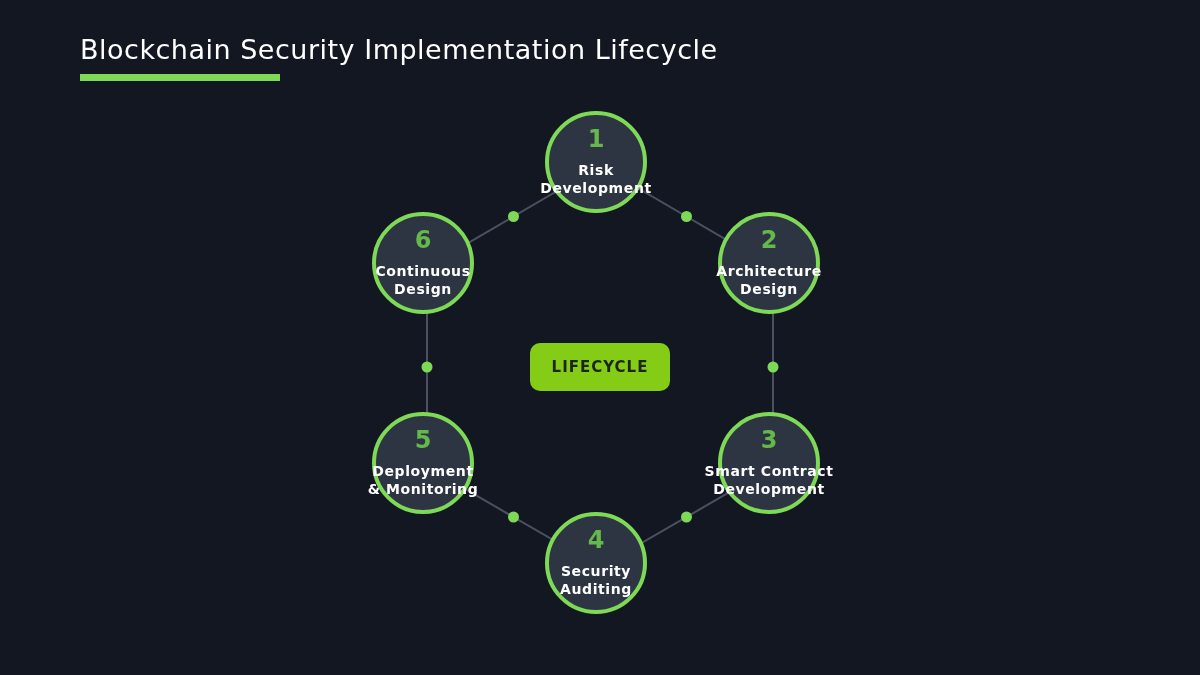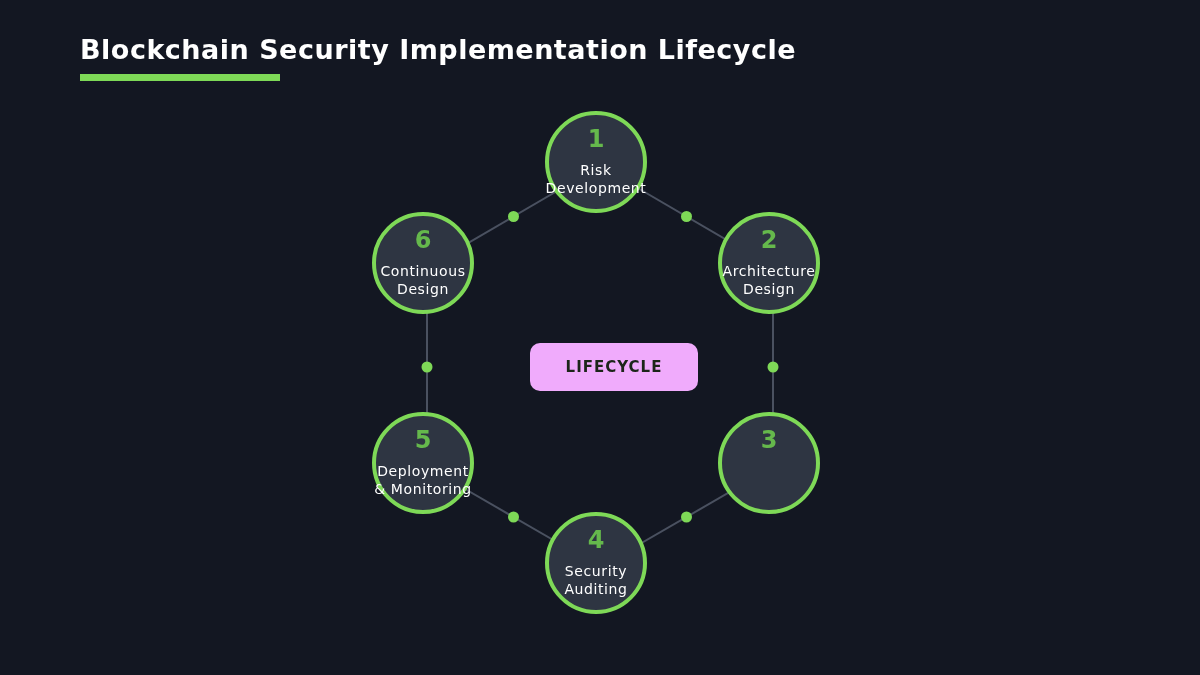--- a/index.html
+++ b/index.html
@@ -14,7 +14,7 @@
   .title {
     color: #ffffff;
     font-size: 27px;
-    font-weight: bold;
+    font-weight: normal;
     letter-spacing: 0.5px;
   }
   .title-underline {

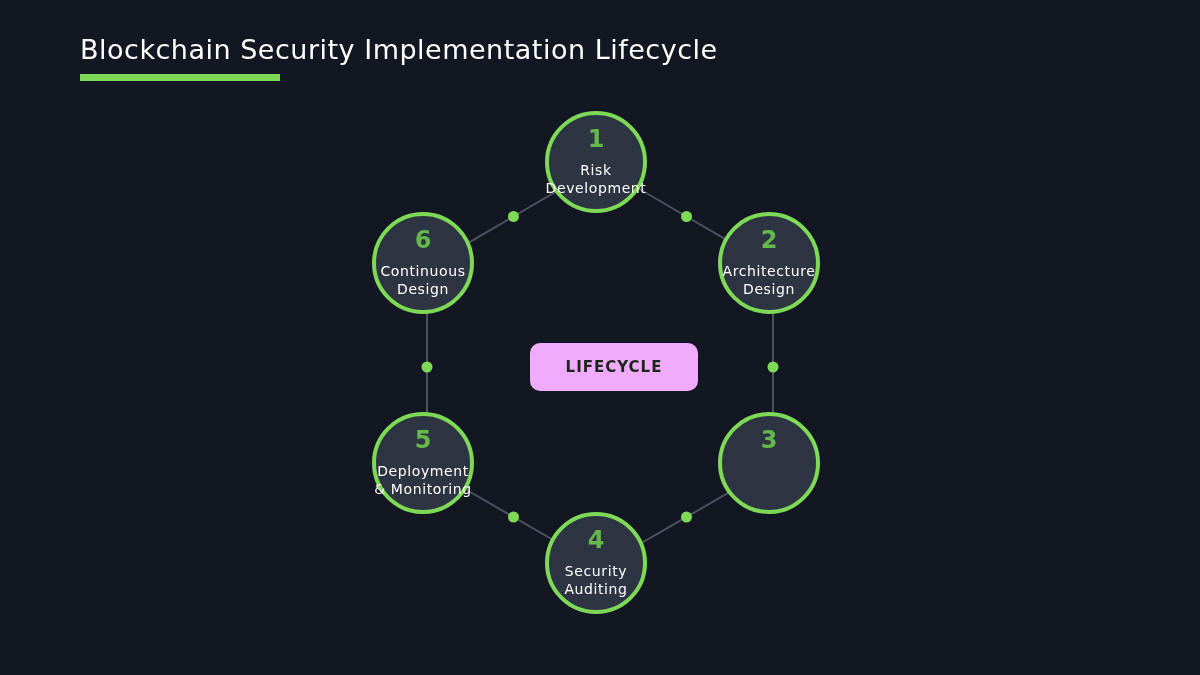--- a/index.html
+++ b/index.html
@@ -49,7 +49,7 @@
     margin-top: 8px;
     color: #ffffff;
     font-size: 14px;
-    font-weight: normal;
+    font-weight: bold;
     line-height: 18px;
     letter-spacing: 0.6px;
     text-align: center;

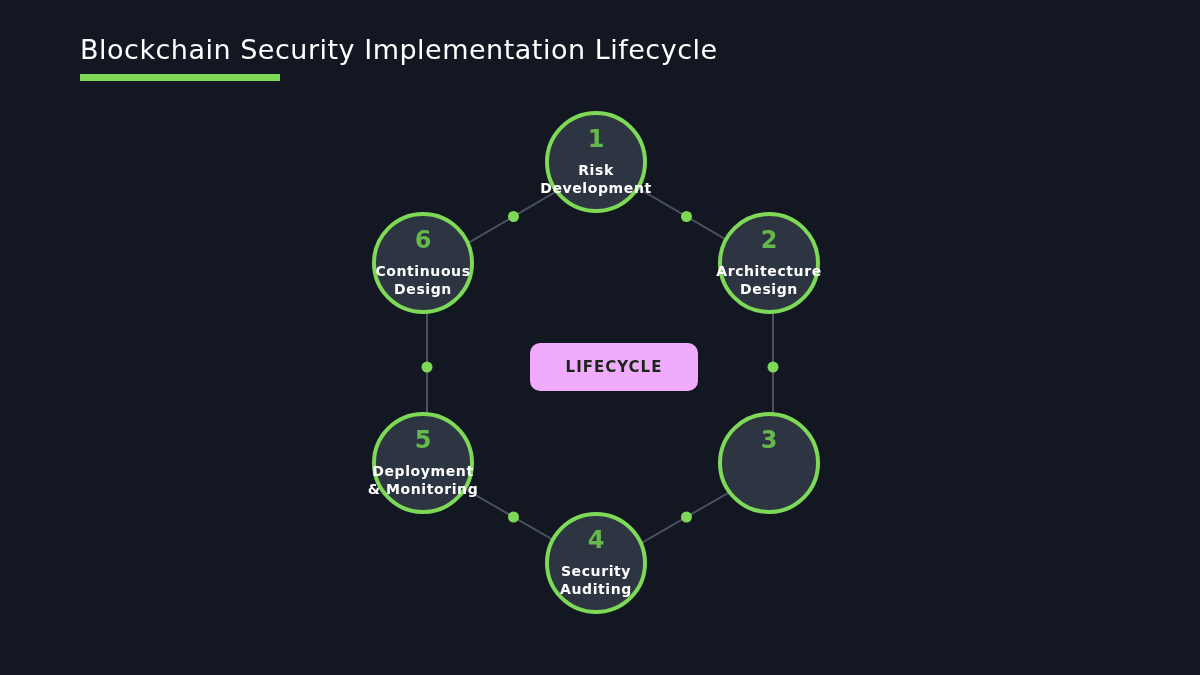--- a/index.html
+++ b/index.html
@@ -66,9 +66,9 @@
     position: absolute;
     left: 530px;
     top: 343px;
-    width: 168px;
+    width: 140px;
     height: 48px;
-    background: #f0abfc;
+    background: #84cc16;
     border-radius: 10px;
     display: flex;
     align-items: center;

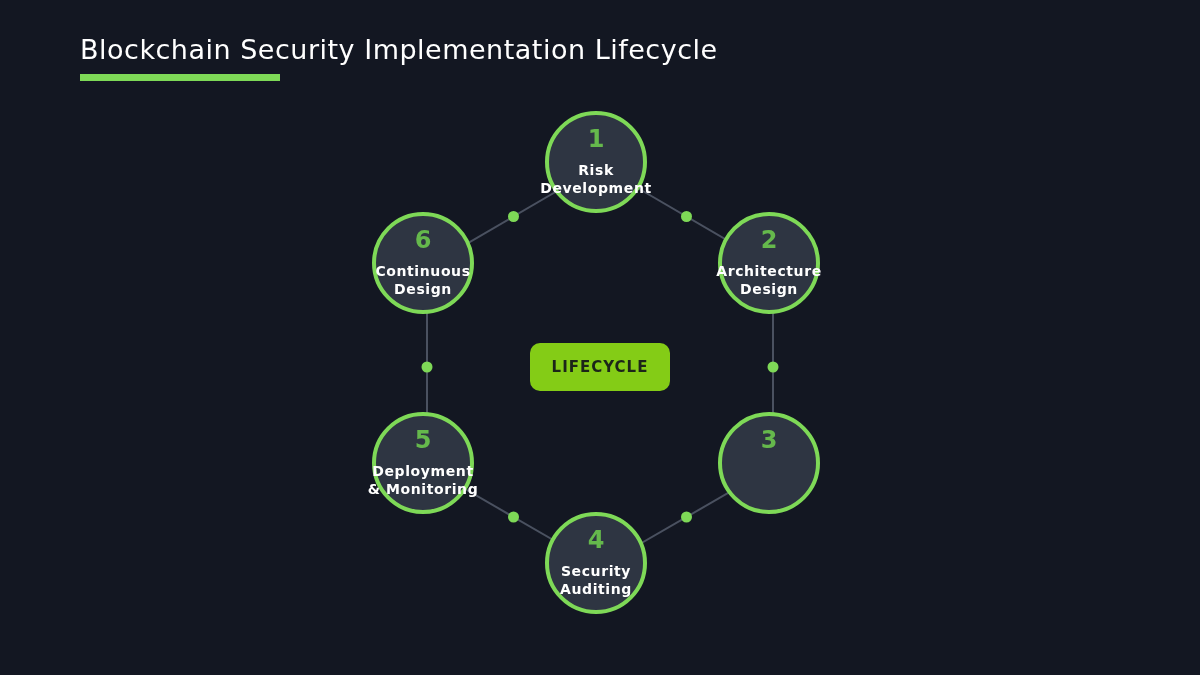--- a/index.html
+++ b/index.html
@@ -122,6 +122,10 @@
 
   <div class="node n3">
     <div class="node-number">3</div>
+    <div class="node-label">
+      <div>Smart Contract</div>
+      <div>Development</div>
+    </div>
   </div>
 
   <div class="node n4">

